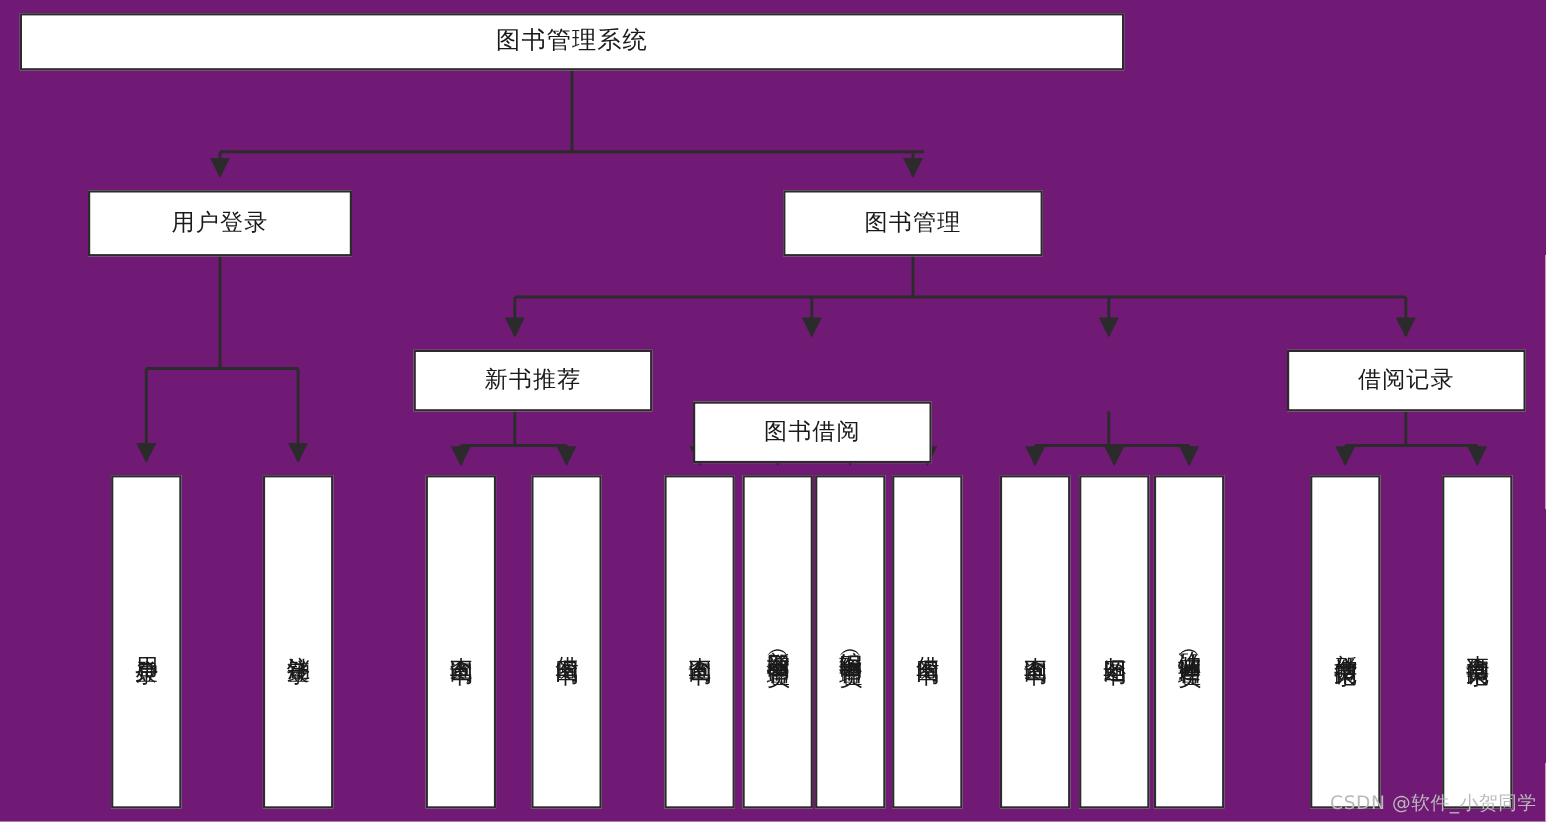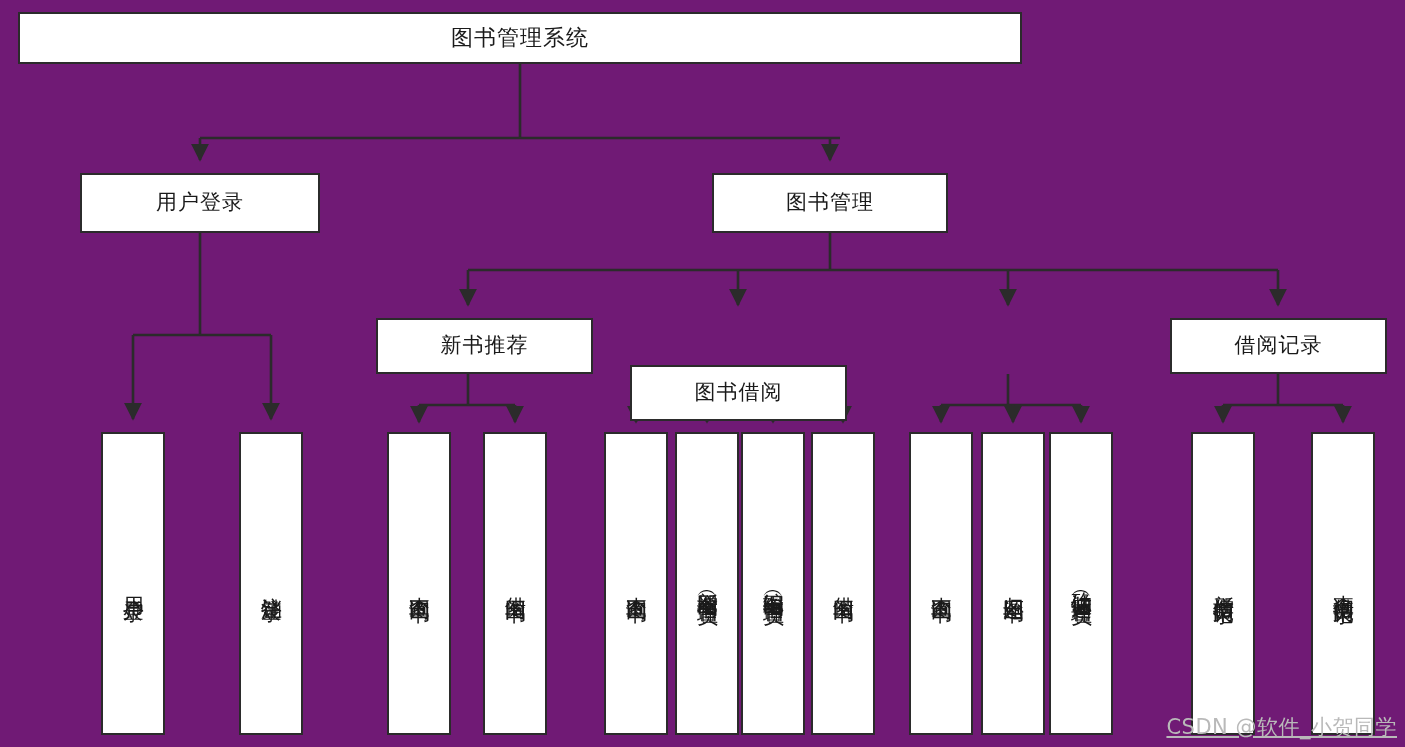--- a/index.html
+++ b/index.html
@@ -56,11 +56,10 @@
     position: absolute;
     right: 8px;
     bottom: 6px;
-    font-size: 21px;
+    font-size: 17px;
     color: #b9b9b9;
     letter-spacing: 0.5px;
     white-space: nowrap;
-    text-decoration: underline;
   }
 </style>
 </head>

